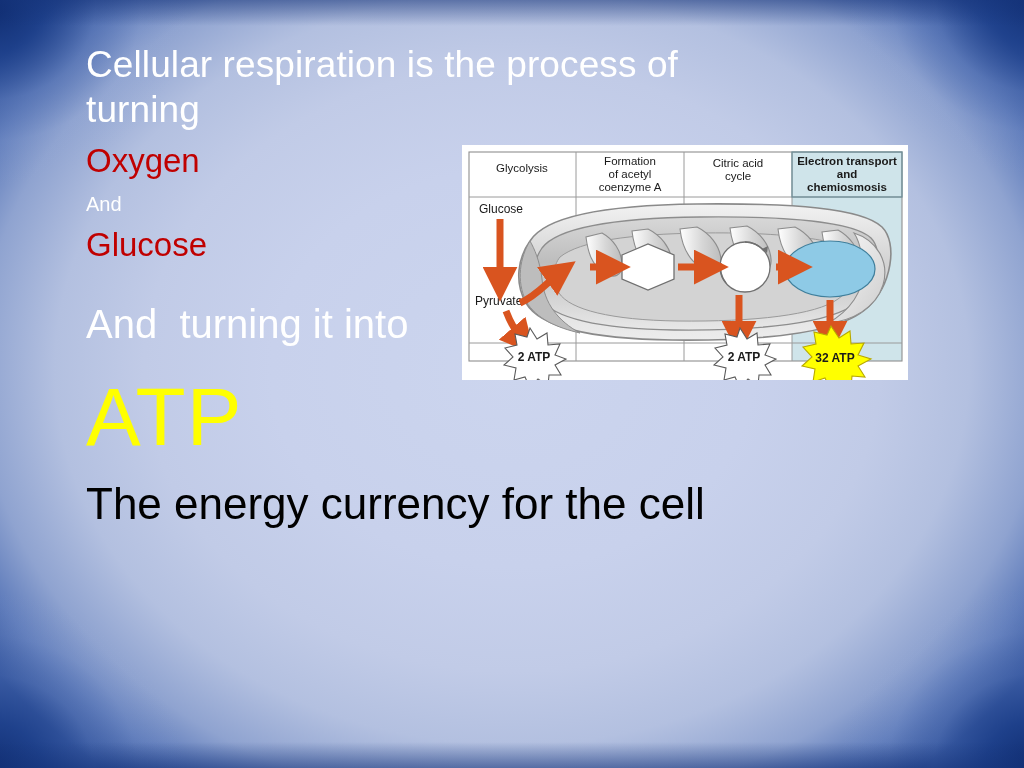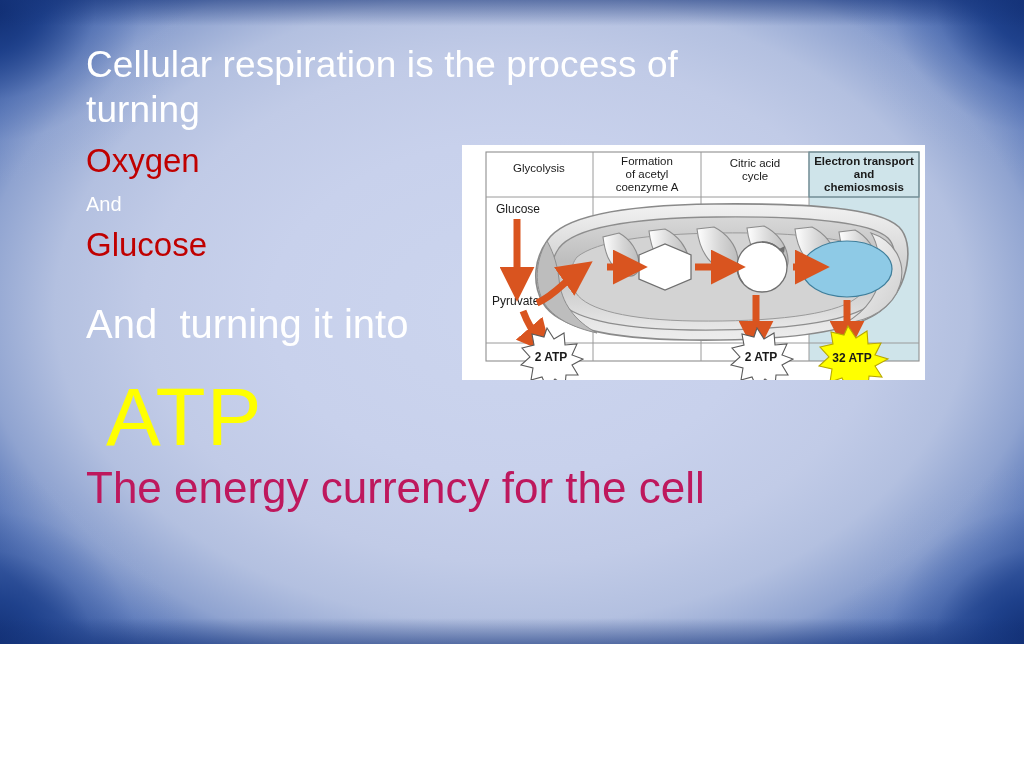--- a/index.html
+++ b/index.html
@@ -16,7 +16,7 @@
   #slide {
     position: relative;
     width: 1024px;
-    height: 644px;
+    height: 768px;
     overflow: hidden;
     background: #c4cee9;
   }

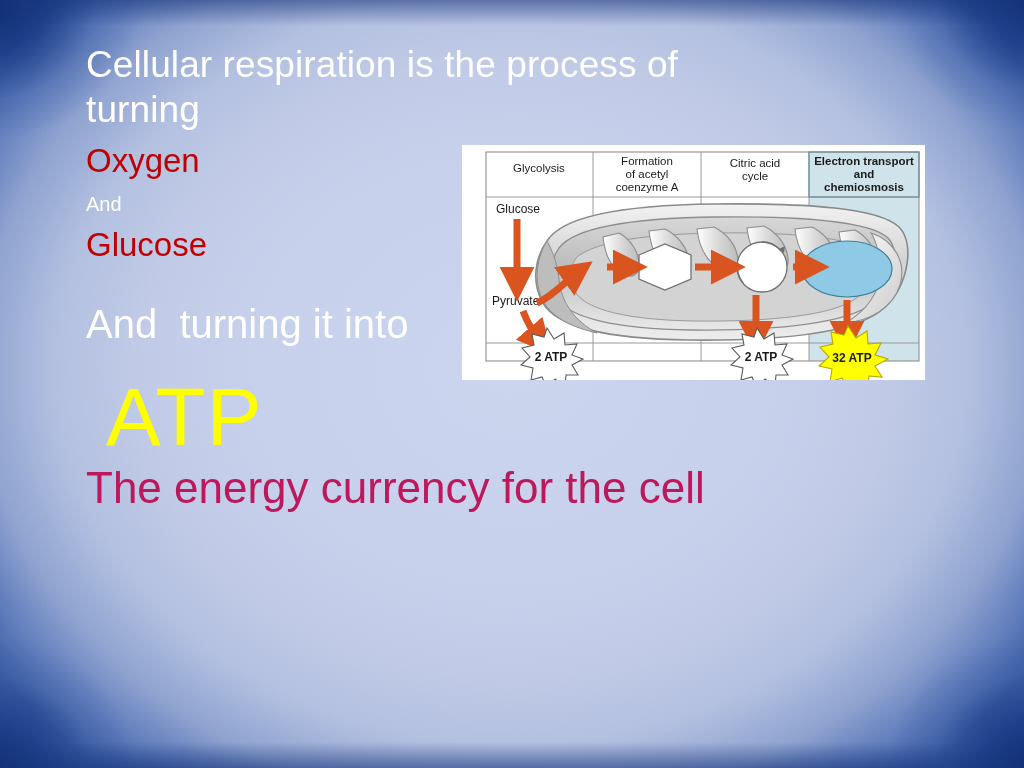--- a/index.html
+++ b/index.html
@@ -151,7 +151,6 @@
     height: 235px;
     background: #ffffff;
     z-index: 6;
-    padding-left: 17px;
   }
   #diagram svg { display: block; }
 </style>

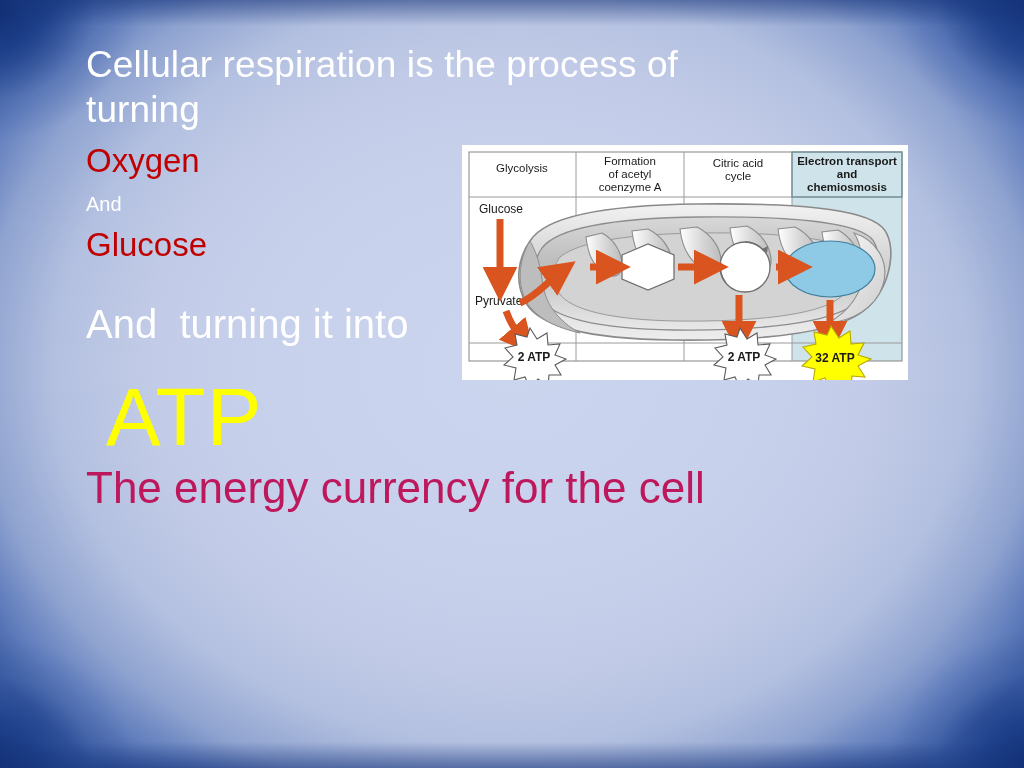--- a/index.html
+++ b/index.html
@@ -133,7 +133,6 @@
     margin-top: 28px;
     line-height: 1.05;
     letter-spacing: 1px;
-    margin-left: 20px;
   }
   .l-currency {
     font-size: 44px;

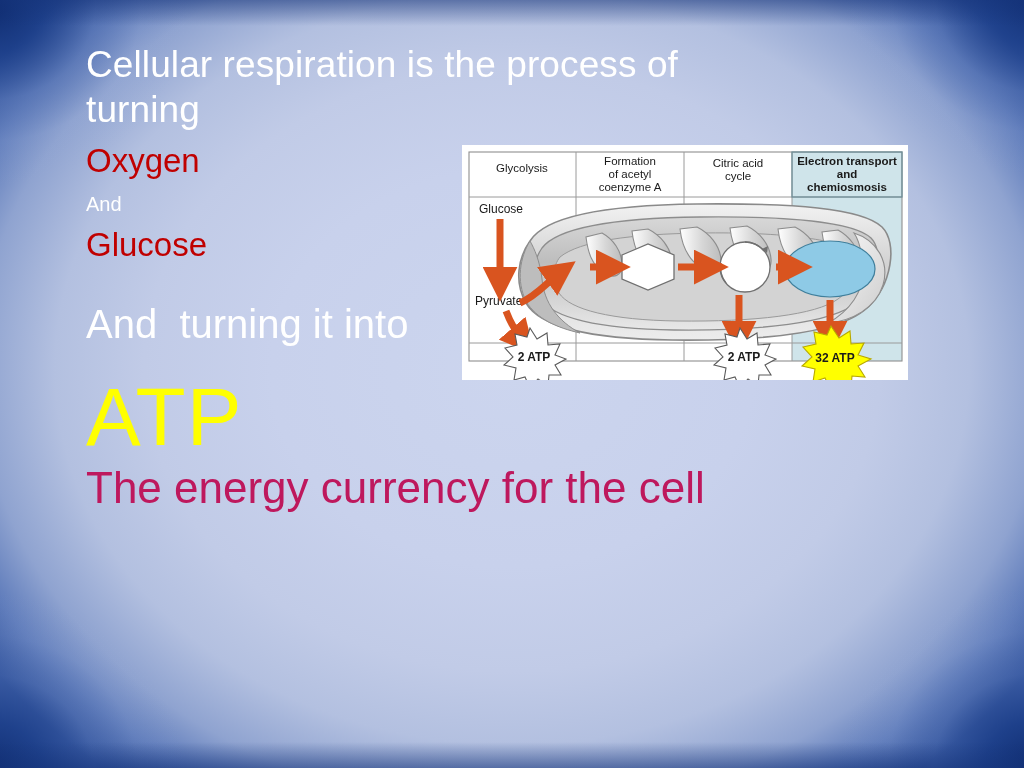--- a/index.html
+++ b/index.html
@@ -136,8 +136,8 @@
   }
   .l-currency {
     font-size: 44px;
-    color: #be185d;
-    margin-top: 4px;
+    color: #000000;
+    margin-top: 20px;
     line-height: 1.1;
   }
 

